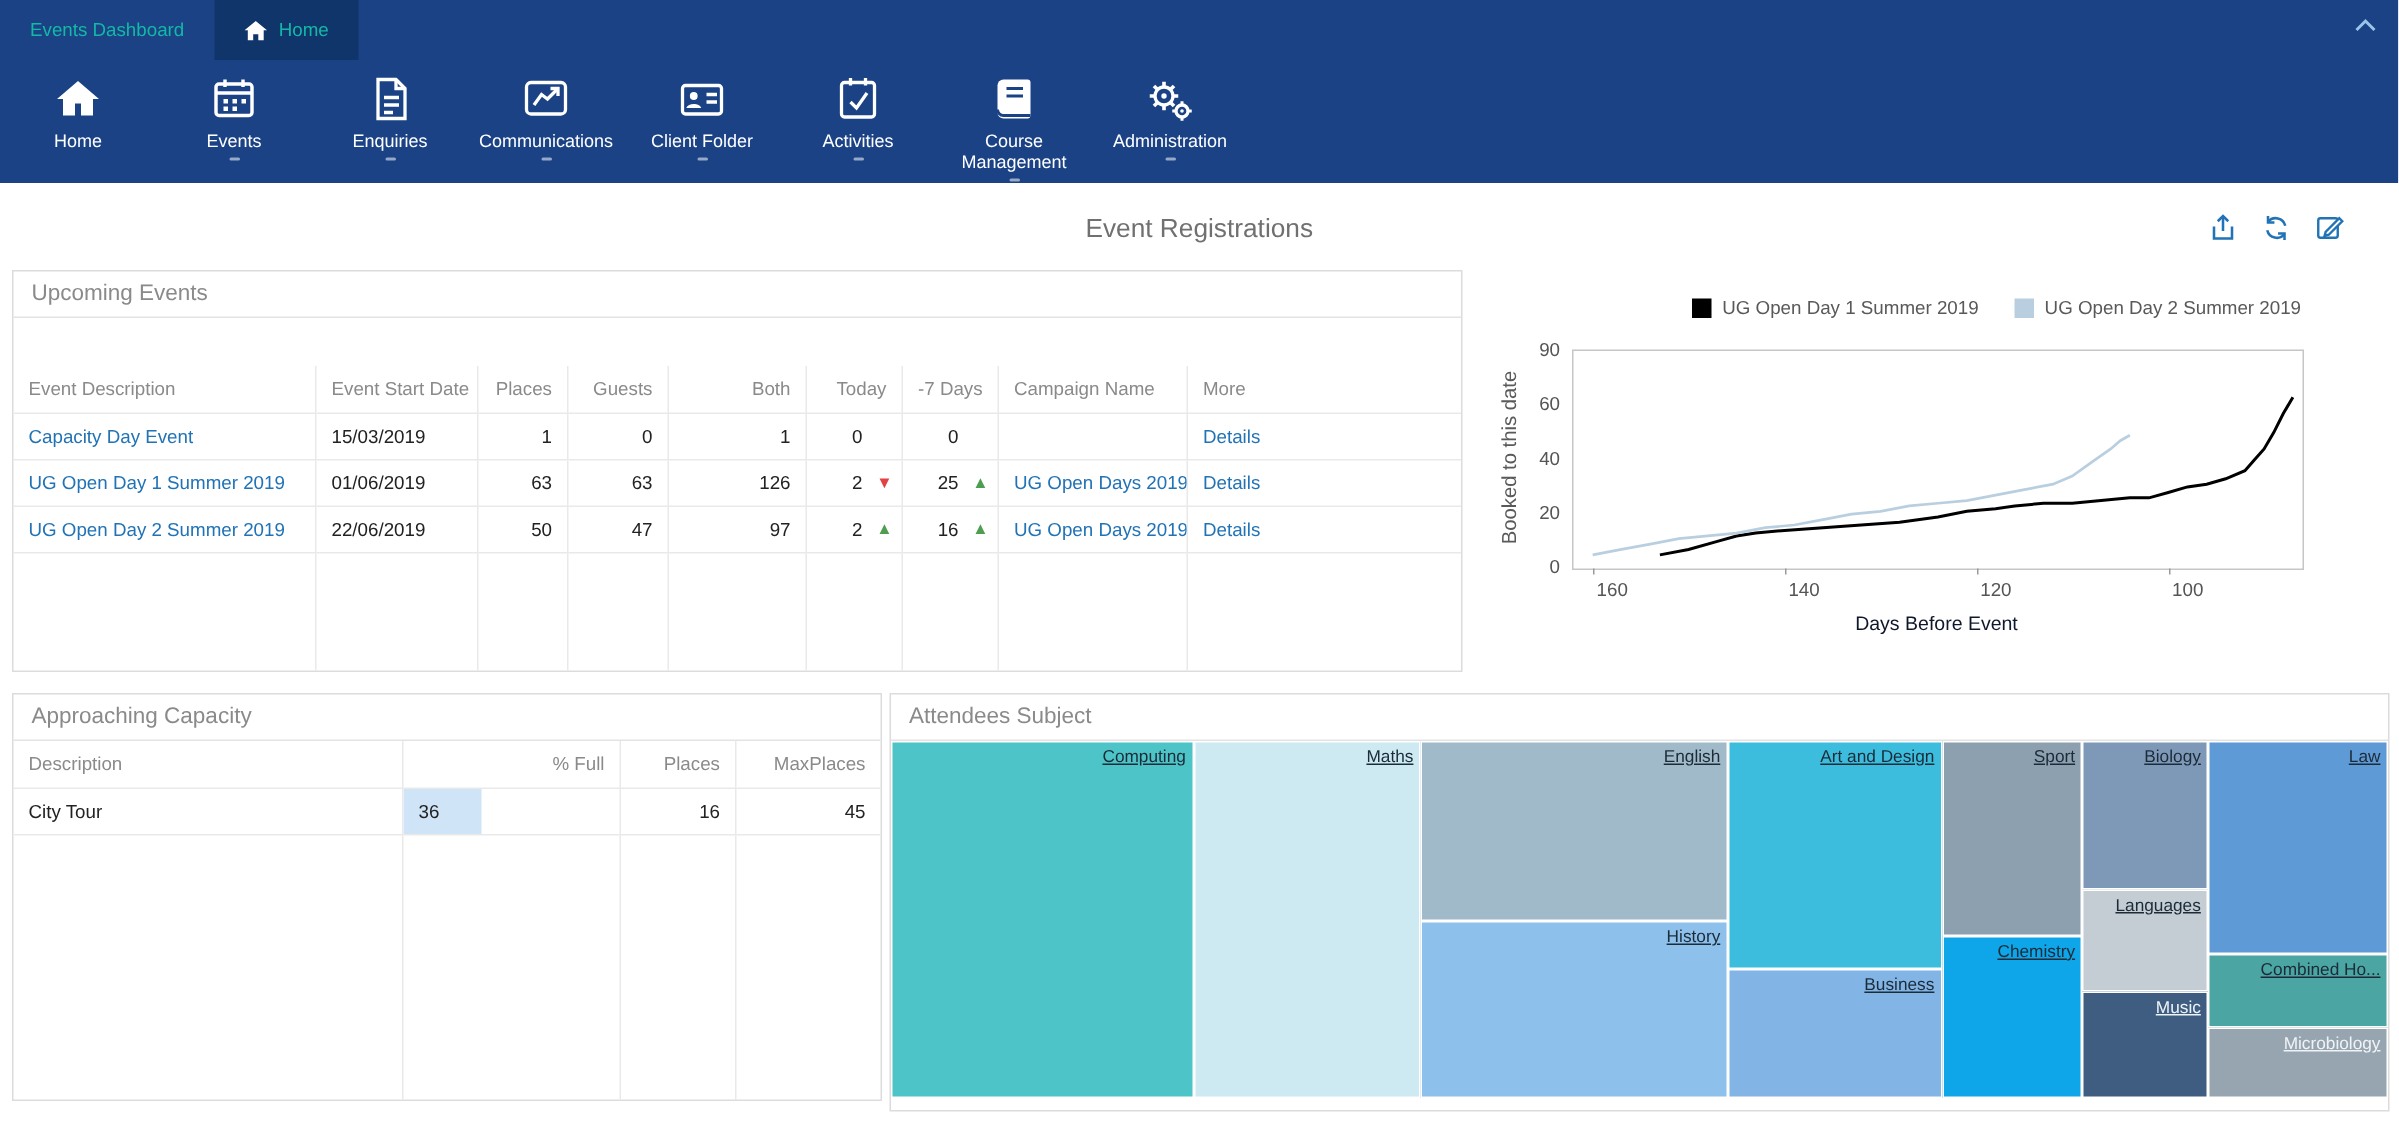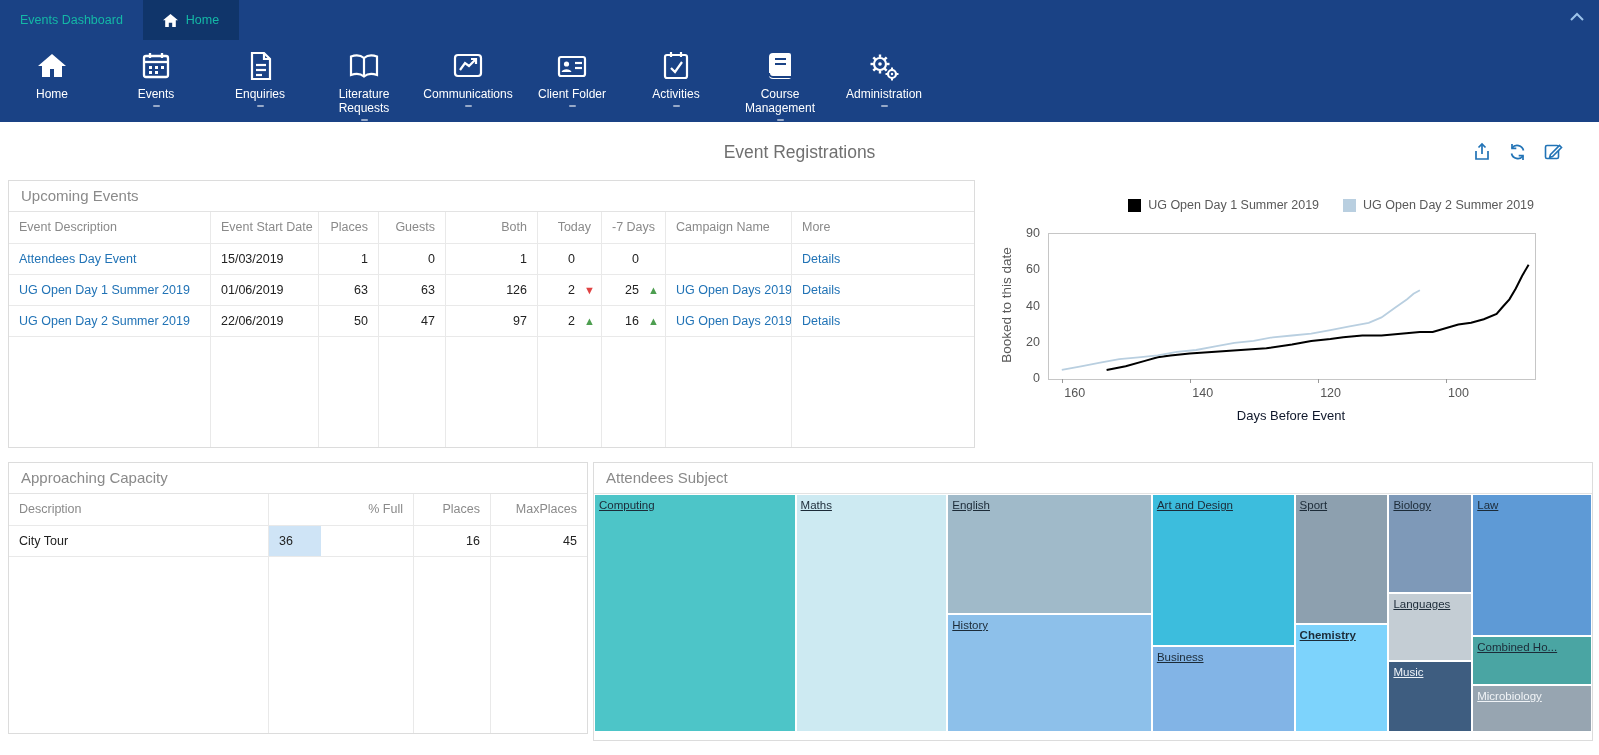--- a/index.html
+++ b/index.html
@@ -136,16 +136,6 @@
         </svg>
       </span>
       <span class="nav-label">Enquiries</span>
-      <span class="nav-caret"></span>
-    </div>
-    <div class="nav-item">
-      <span class="nav-icon">
-        <svg width="34" height="34" viewBox="0 0 34 34" fill="none" stroke="#fff" stroke-width="2.2">
-          <path d="M17 9 C13.5 6 8 6 4 7.5 V26 C8 24.5 13.5 24.5 17 27.5 C20.5 24.5 26 24.5 30 26 V7.5 C26 6 20.5 6 17 9 Z"></path>
-          <line x1="17" y1="9" x2="17" y2="27.5"></line>
-        </svg>
-      </span>
-      <span class="nav-label">Literature Requests</span>
       <span class="nav-caret"></span>
     </div>
     <div class="nav-item">

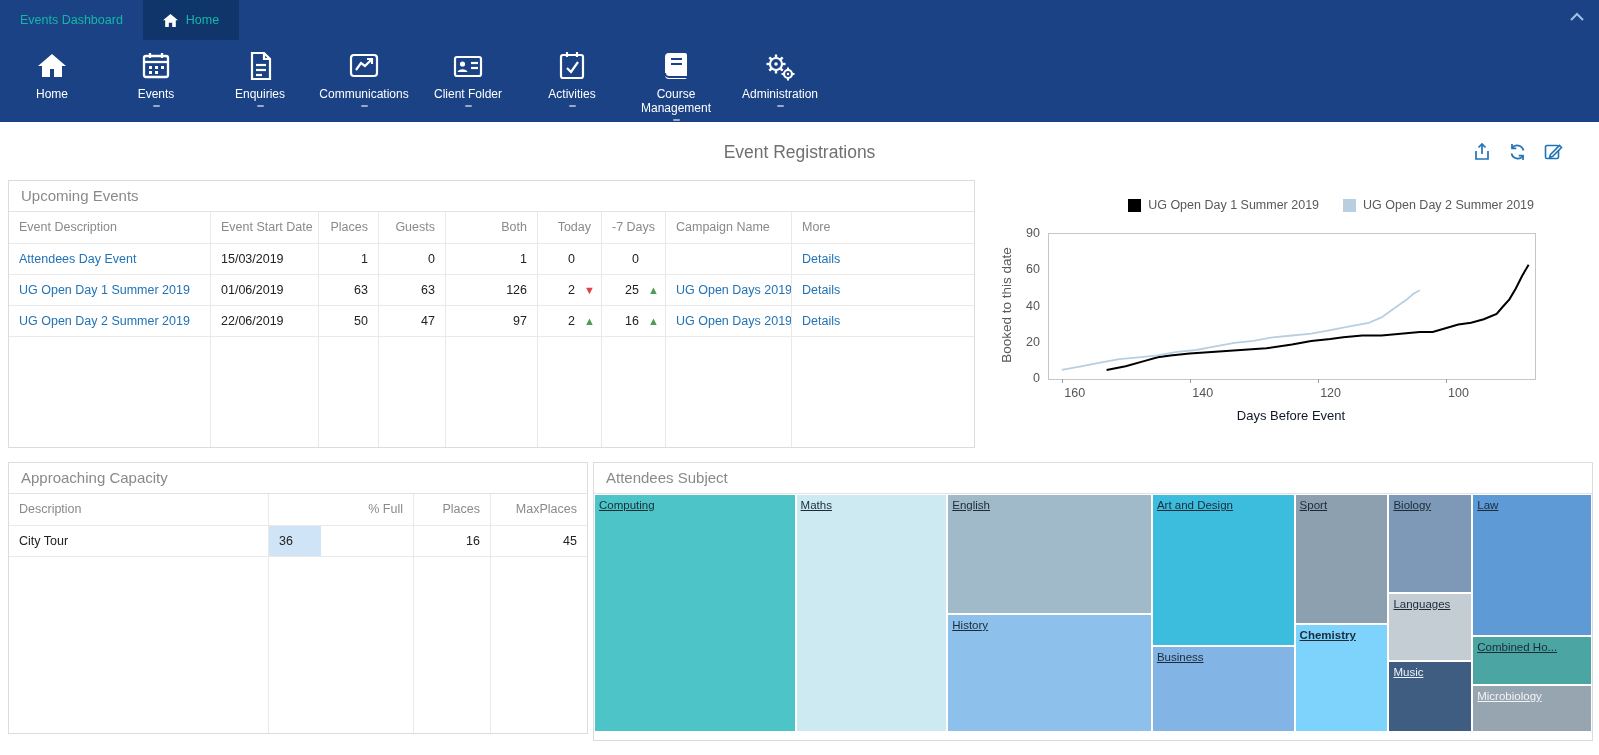--- a/index.html
+++ b/index.html
@@ -29,7 +29,7 @@
   .panel-title{height:30px;line-height:30px;padding:0 12px;font-size:15px;color:#8a8a8a;border-bottom:1px solid #e3e3e3;}
 
   
-  #upcoming-panel{left:8px;top:180px;width:967px;height:268px;display:flex;flex-direction:column;}
+  #upcoming-panel{left:8px;top:180px;width:967px;height:268px;display:flex;flex-direction:column;gap:32px;}
   .ue-grid{flex:1;display:grid;grid-template-columns:202px 108px 60px 67px 92px 64px 64px 126px 1fr;
            grid-template-rows:32px 31px 31px 31px minmax(0,1fr);}
   .th,.td{padding:0 10px;line-height:31px;border-right:1px solid #e9e9e9;border-bottom:1px solid #e9e9e9;

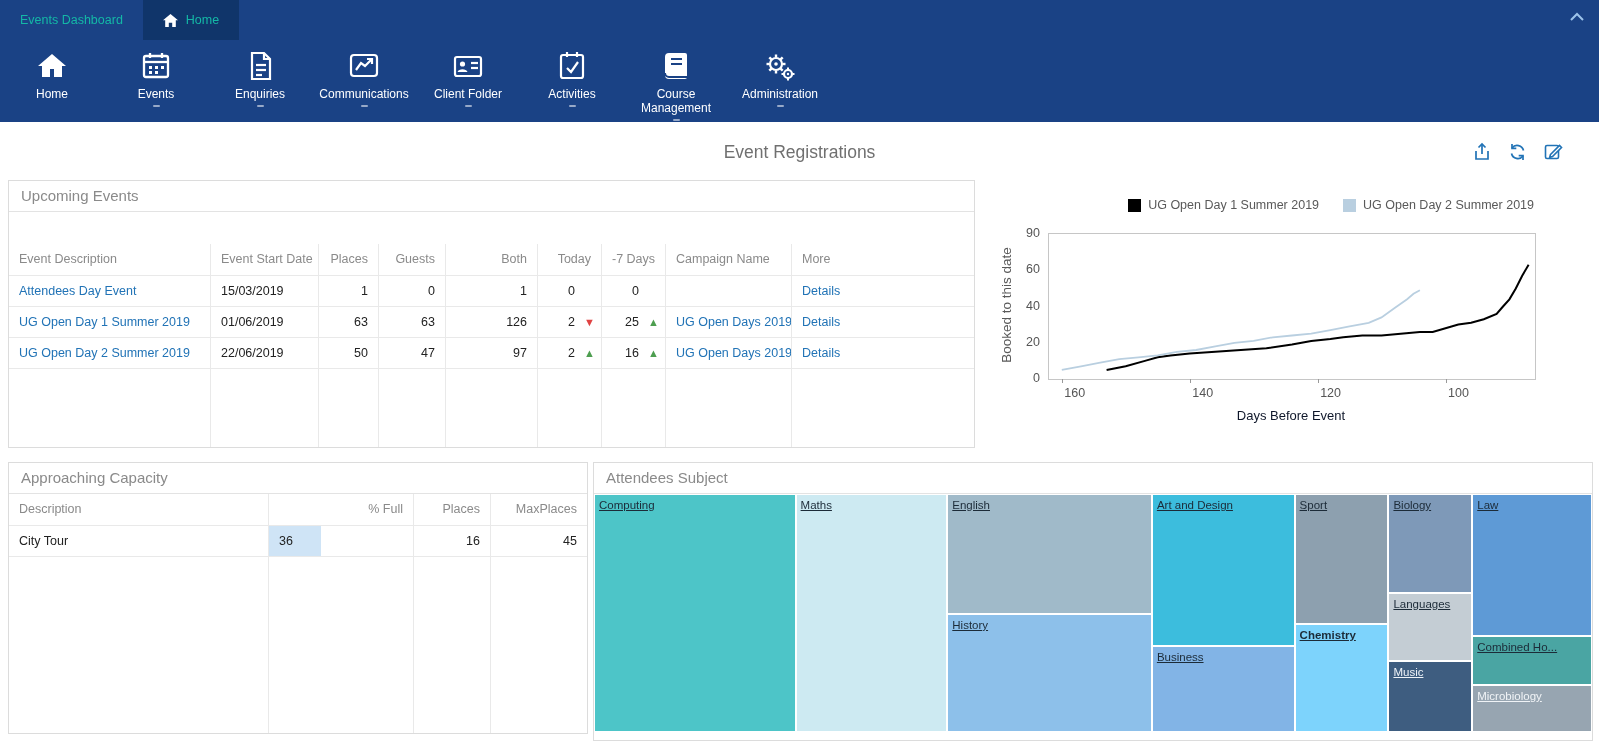--- a/index.html
+++ b/index.html
@@ -254,7 +254,7 @@
       <div class="th">Campaign Name</div>
       <div class="th">More</div>
 
-      <a class="td link">Attendees Day Event</a>
+      <a class="td link">Capacity Day Event</a>
       <div class="td">15/03/2019</div>
       <div class="td r">1</div>
       <div class="td r">0</div>

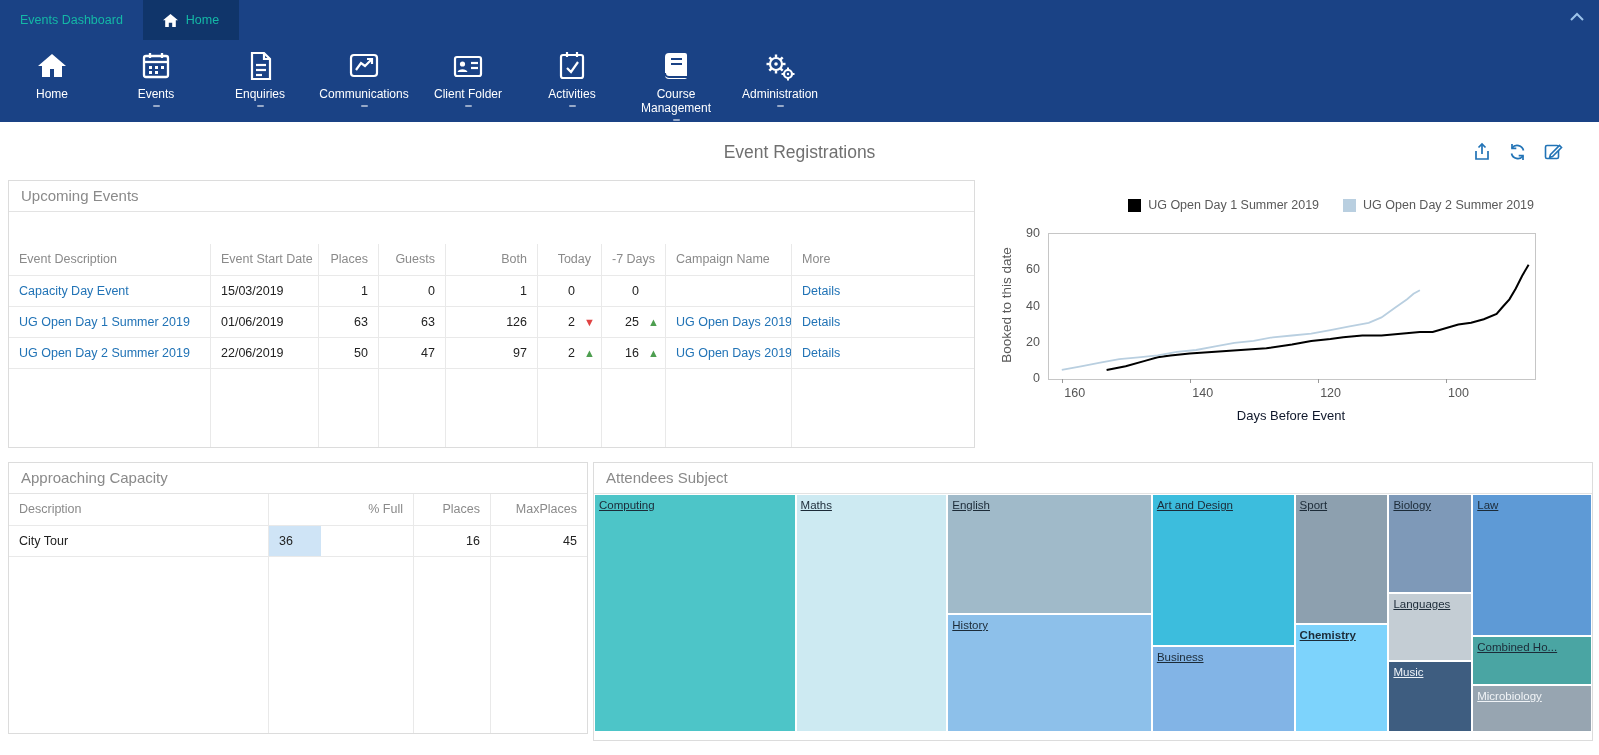--- a/index.html
+++ b/index.html
@@ -70,7 +70,7 @@
   
   #attendees-panel{left:593px;top:462px;width:1000px;height:279px;display:flex;flex-direction:column;}
   .treemap{flex:1;position:relative;margin-bottom:8px;}
-  .tile{position:absolute;box-sizing:border-box;border:1px solid #fff;overflow:hidden;cursor:pointer;}
+  .tile{position:absolute;box-sizing:border-box;border:1px solid #fff;overflow:hidden;cursor:pointer;text-align:right;}
   .tile-label{display:inline-block;padding:2px 4px;font-size:11.5px;color:#1c2b38;text-decoration:underline;white-space:nowrap;}
 </style>
 </head>

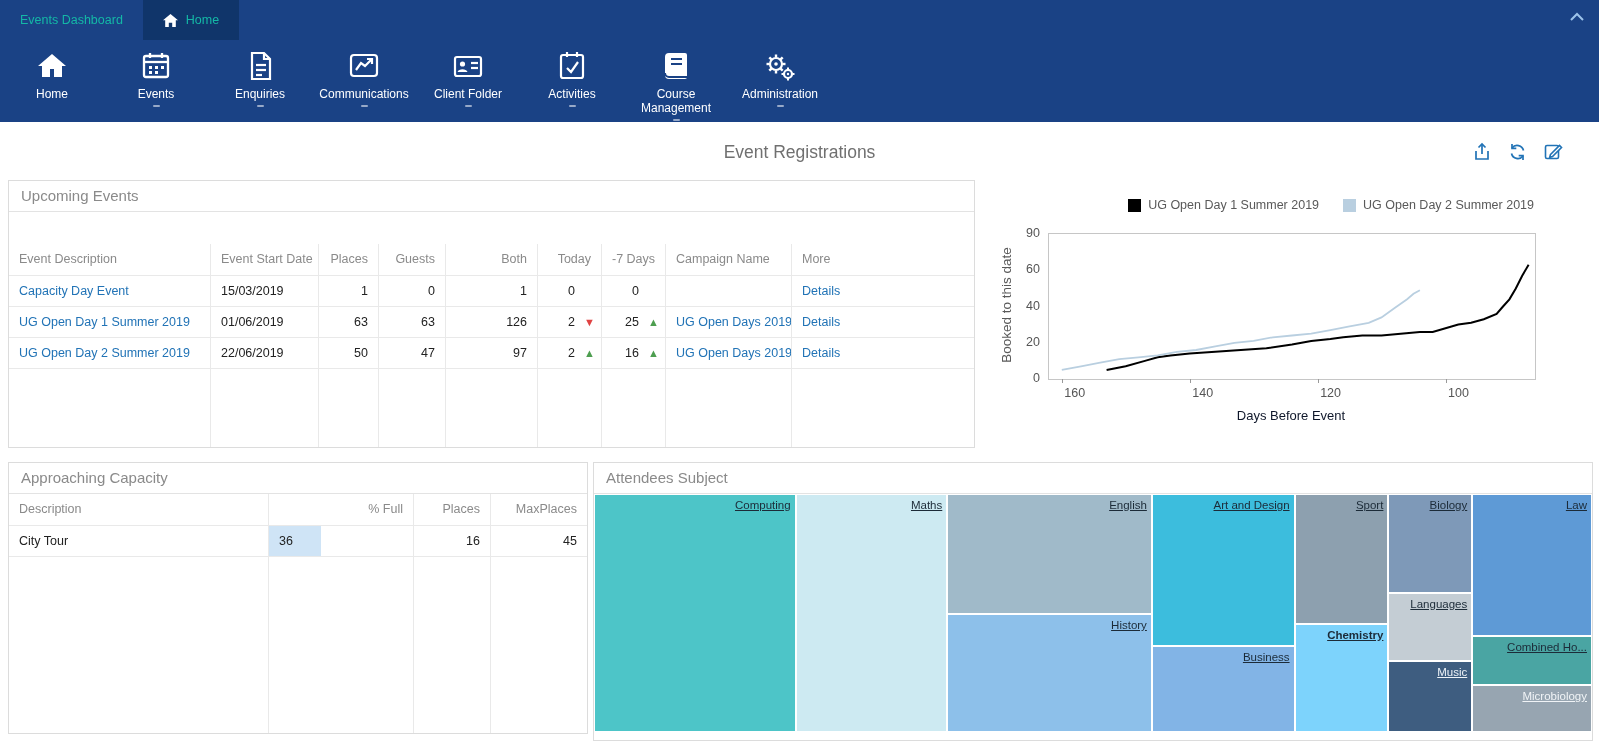--- a/index.html
+++ b/index.html
@@ -381,7 +381,7 @@
         <div class="tile" style="left: 55.9%; top: 0%; width: 14.3%; height: 63.9%; background: rgb(60, 189, 221);"><span class="tile-label">Art and Design</span></div>
         <div class="tile" style="left: 55.9%; top: 63.9%; width: 14.3%; height: 36.1%; background: rgb(130, 180, 230);"><span class="tile-label">Business</span></div>
         <div class="tile" style="left: 70.2%; top: 0%; width: 9.4%; height: 54.5%; background: rgb(141, 160, 175);"><span class="tile-label">Sport</span></div>
-        <div class="tile" style="left: 70.2%; top: 54.5%; width: 9.4%; height: 45.5%; background: #7dd3fc; font-weight: bold;"><span class="tile-label">Chemistry</span></div>
+        <div class="tile" style="left: 70.2%; top: 54.5%; width: 9.4%; height: 45.5%; background: #0ea5e9;"><span class="tile-label">Chemistry</span></div>
         <div class="tile" style="left: 79.6%; top: 0%; width: 8.4%; height: 41.4%; background: rgb(126, 153, 184);"><span class="tile-label">Biology</span></div>
         <div class="tile" style="left: 79.6%; top: 41.4%; width: 8.4%; height: 28.7%; background: rgb(196, 205, 212);"><span class="tile-label">Languages</span></div>
         <div class="tile" style="left: 79.6%; top: 70.1%; width: 8.4%; height: 29.9%; background: rgb(62, 93, 128);"><span class="tile-label" style="color: rgb(238, 243, 248);">Music</span></div>

